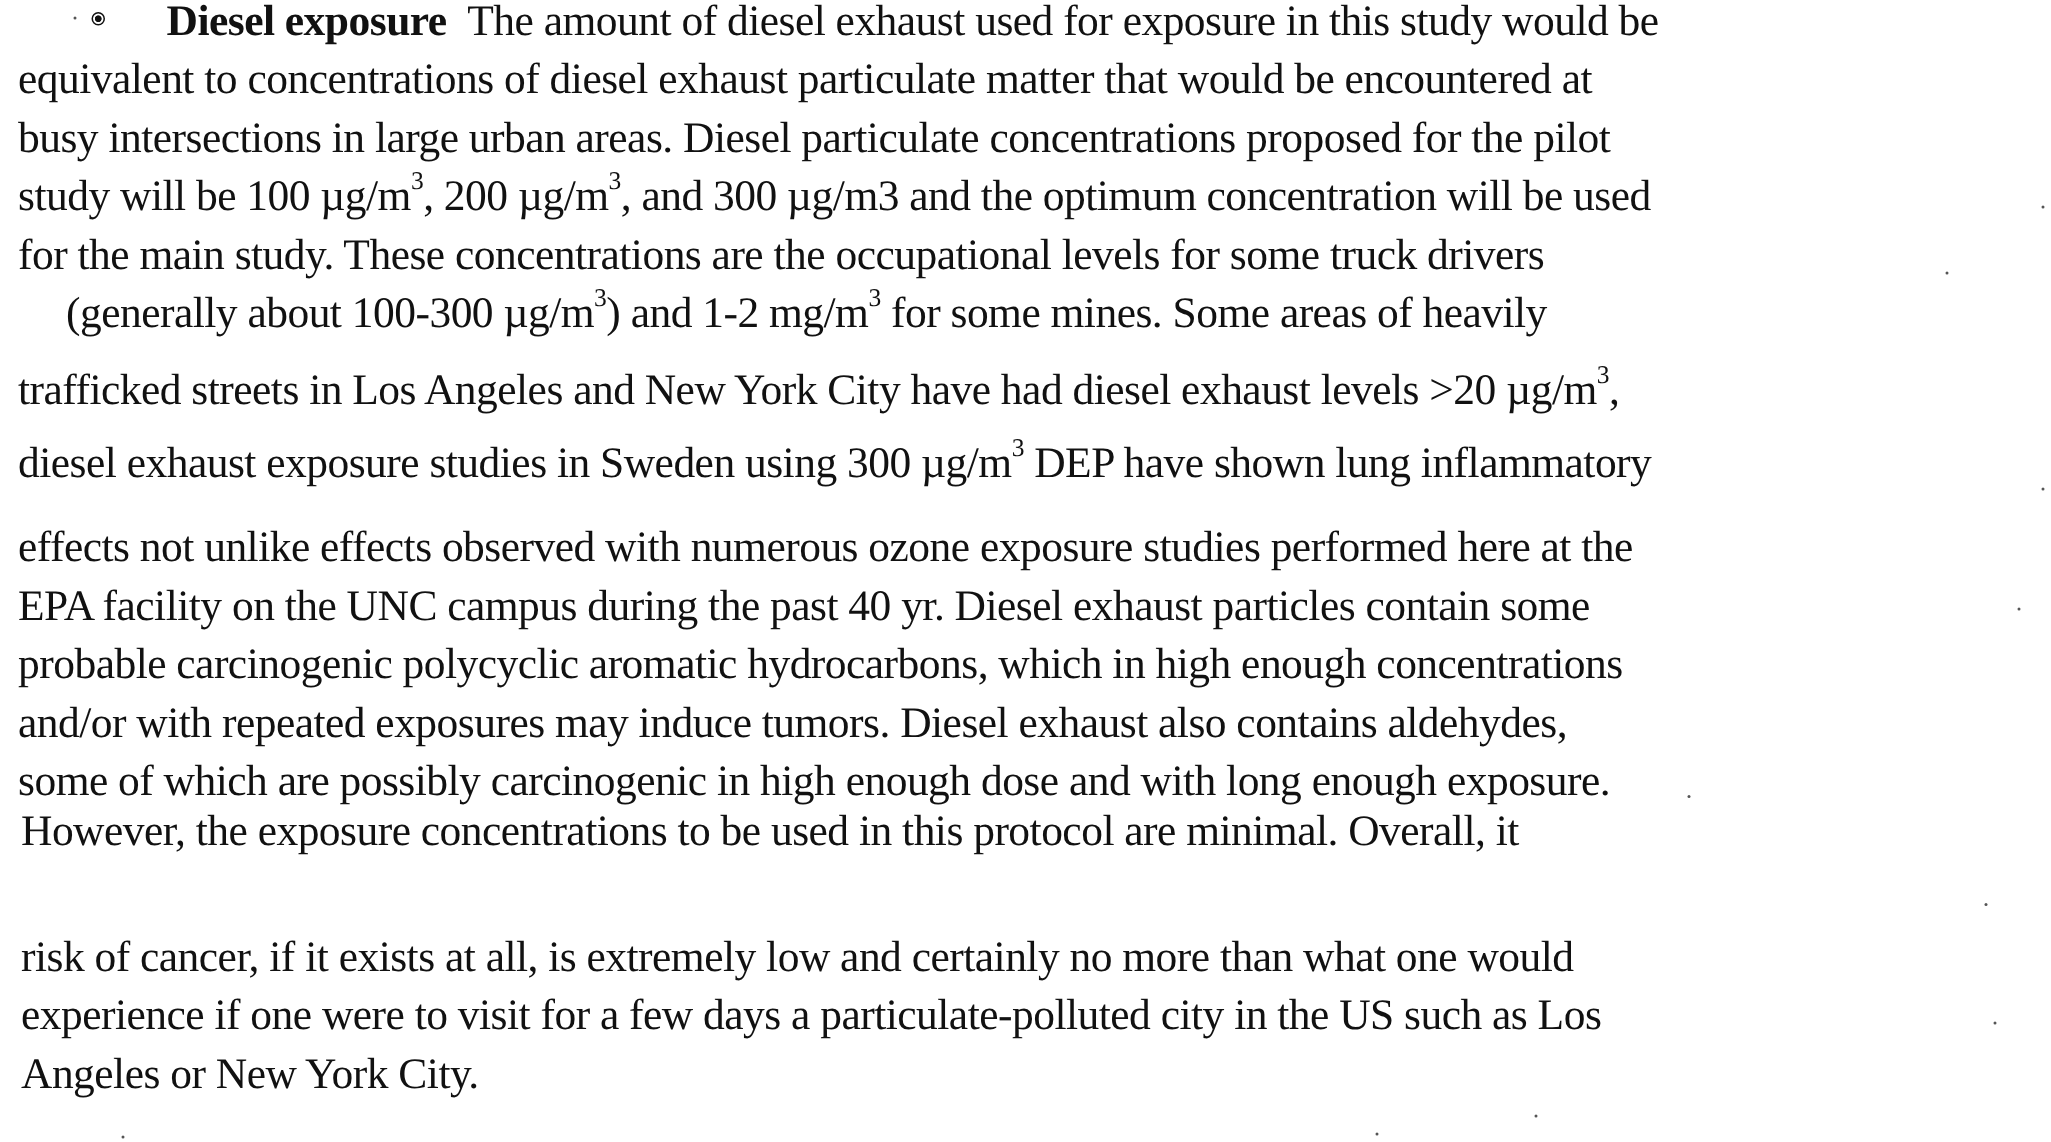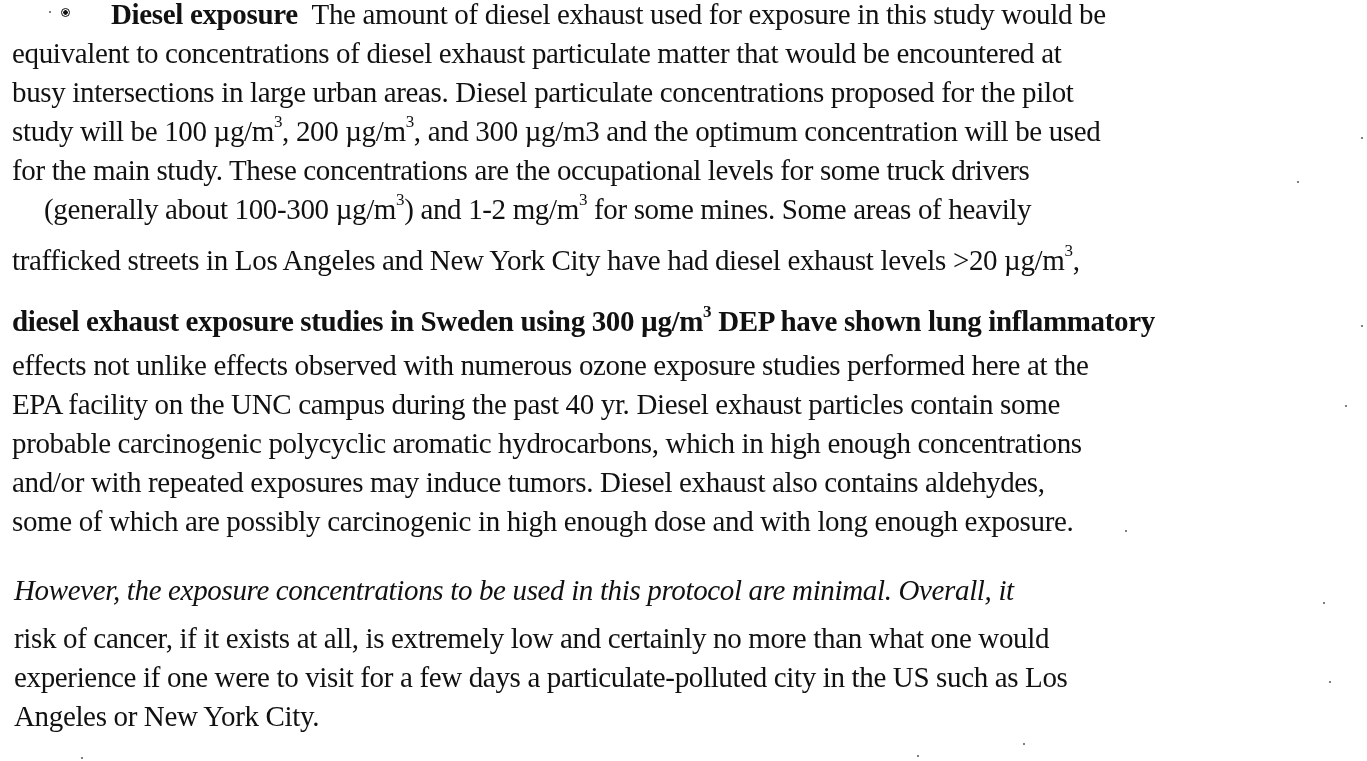--- a/index.html
+++ b/index.html
@@ -94,7 +94,7 @@
   </div>
 
 
-  <div class="line" style="top:304px;font-weight:bold;">
+  <div class="line" style="top:292px;">
     <span>diesel exhaust exposure studies in Sweden using 300 µg/m</span><sup>3</sup><span> DEP have shown lung inflammatory</span>
   </div>
 

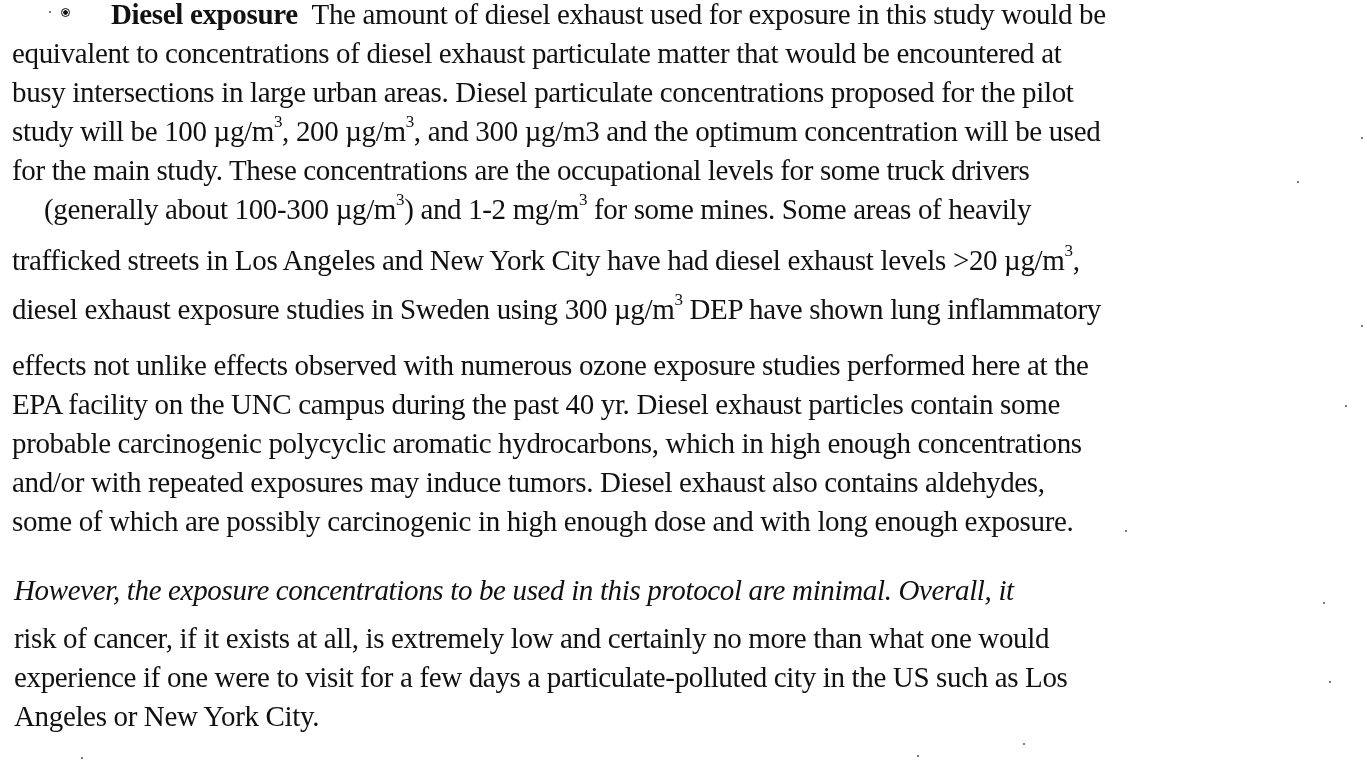--- a/index.html
+++ b/index.html
@@ -118,7 +118,7 @@
     <span>some of which are possibly carcinogenic in high enough dose and with long enough exposure.</span>
   </div>
 
-  <div class="line" style="top:573px;left:14px;font-style:italic;">
+  <div class="line" style="top:537px;left:14px;">
     <span>However, the exposure concentrations to be used in this protocol are minimal.  Overall, it</span>
   </div>
 

